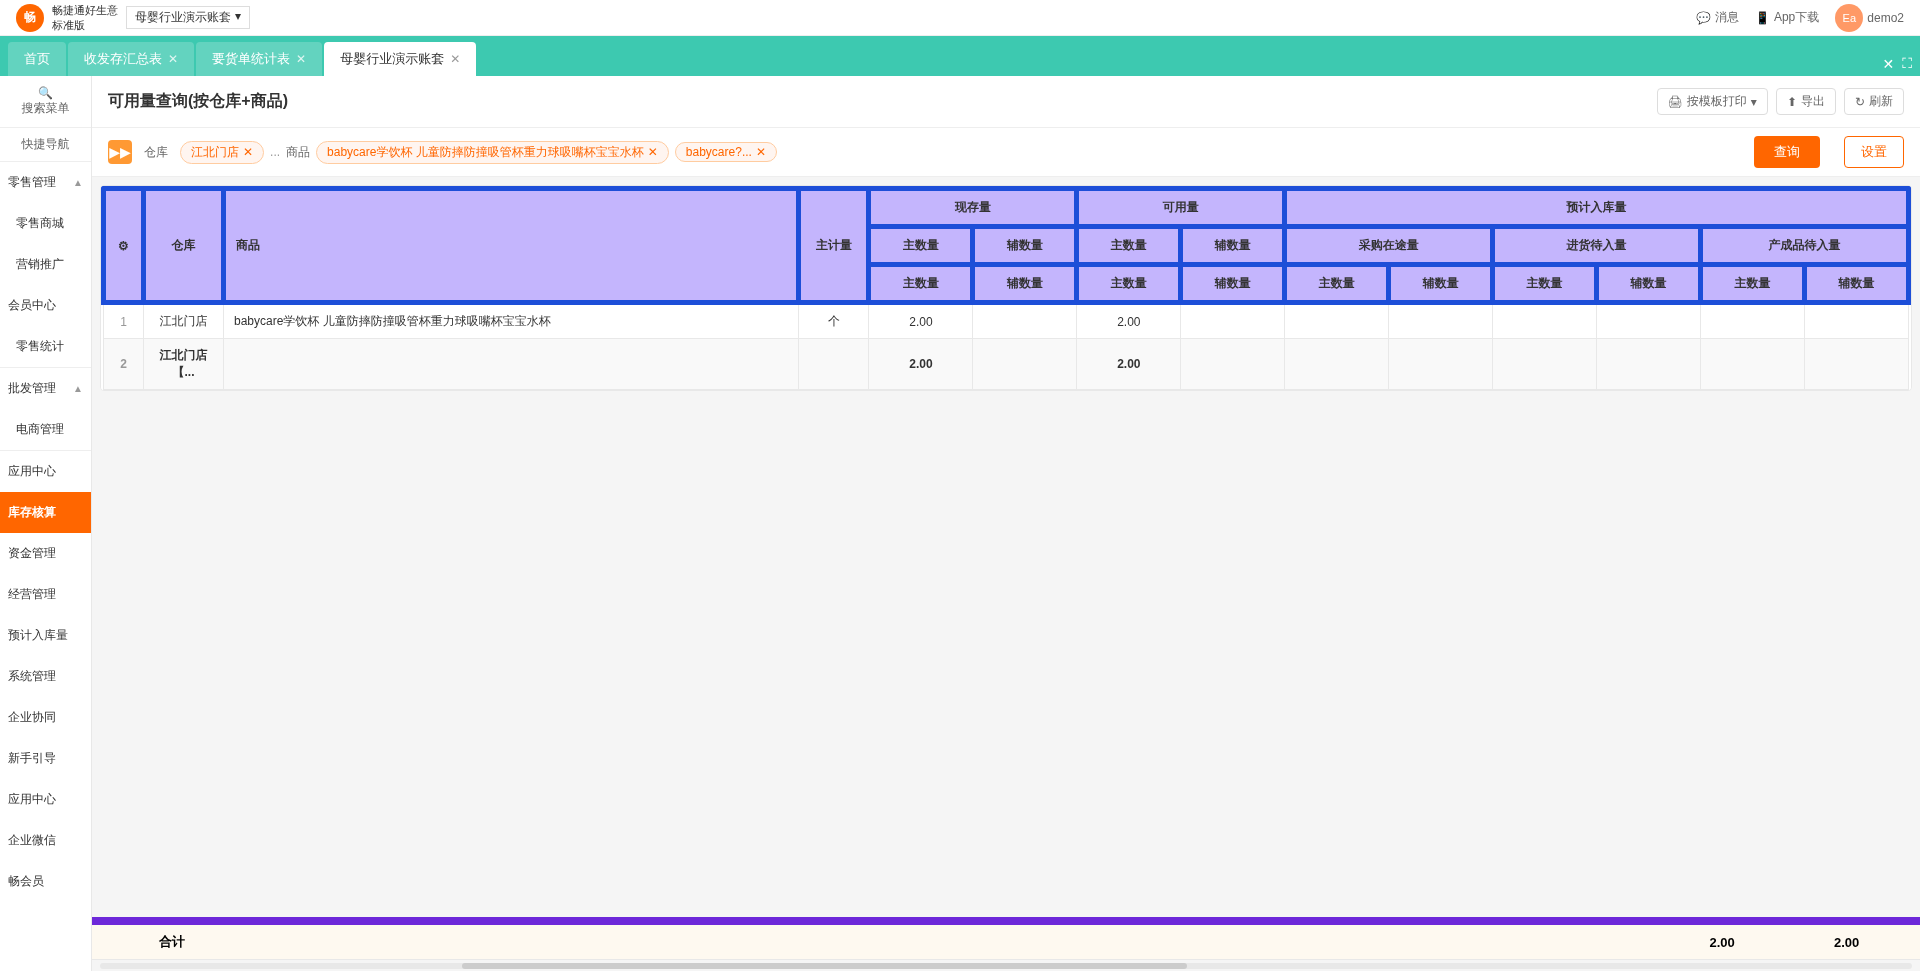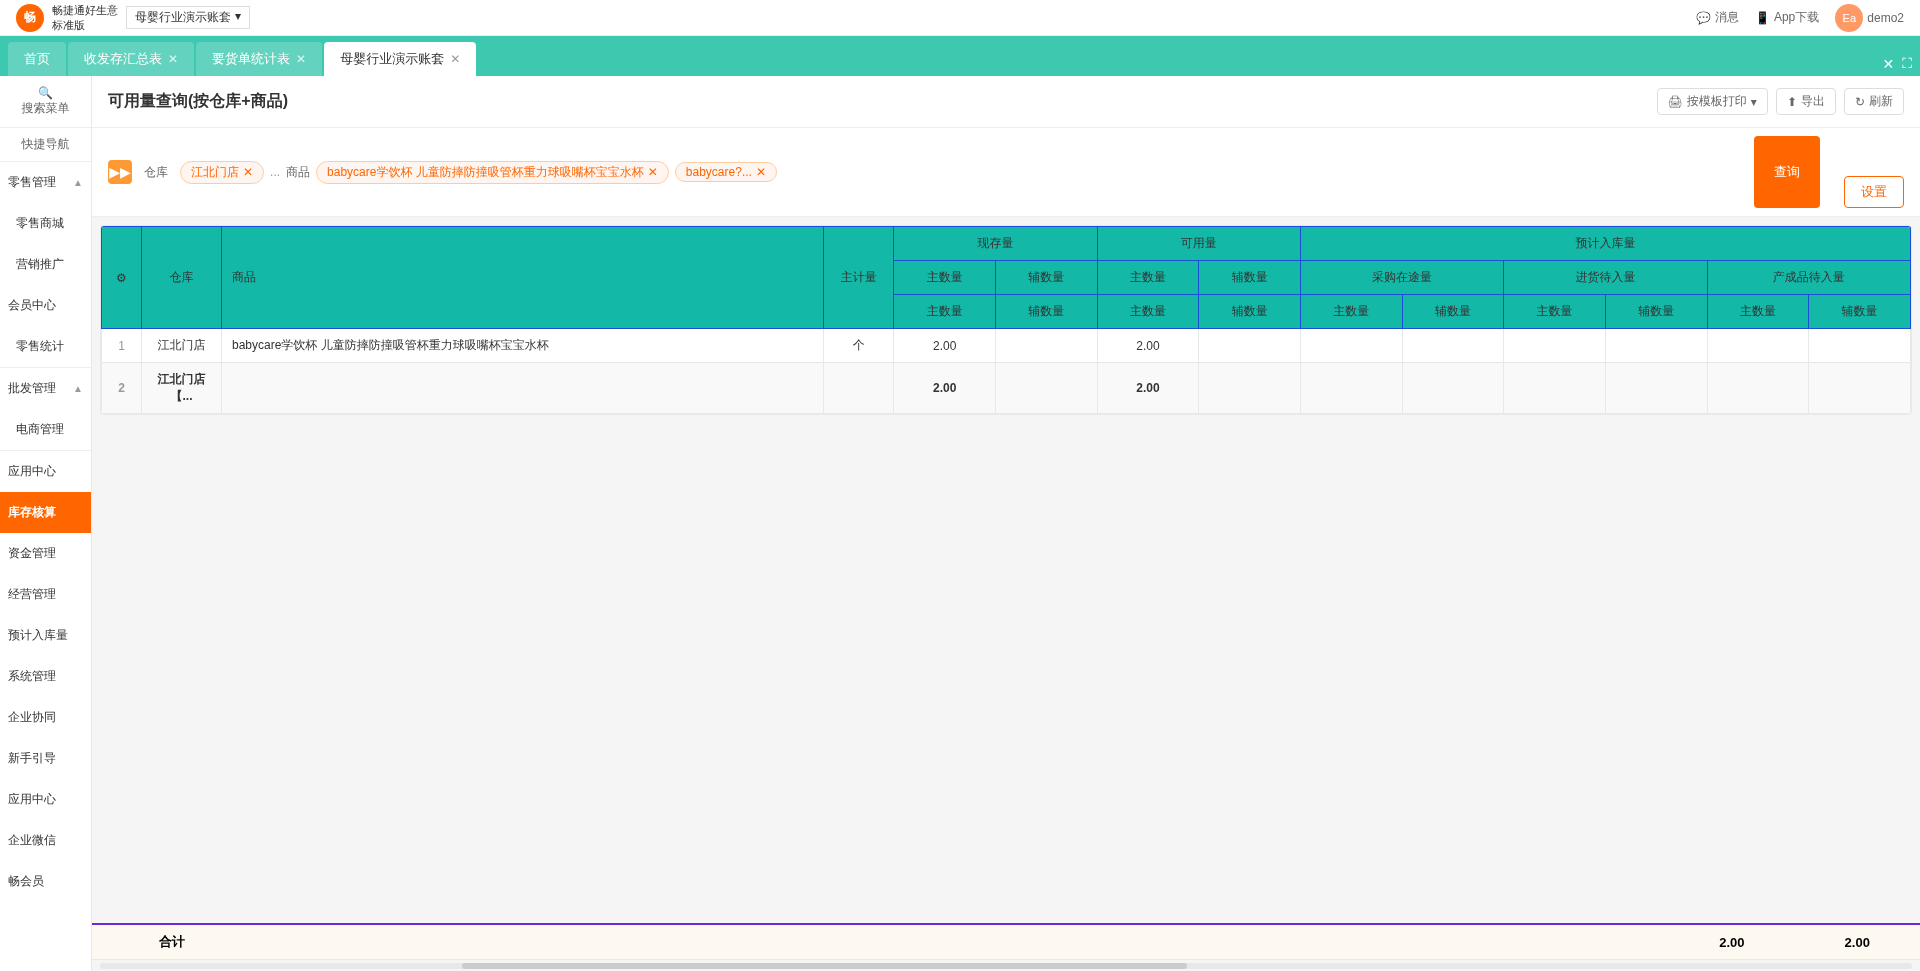--- a/index.html
+++ b/index.html
@@ -54,7 +54,7 @@
     .filter-more { color: #999; font-size: 12px; cursor: pointer; }
     .filter-right { display: flex; gap: 24px; }
     .btn-query { background: #ff6600; color: #fff; border: none; border-radius: 4px; padding: 6px 20px; font-size: 13px; cursor: pointer; }
-    .btn-settings { background: #fff; color: #ff6600; border: 1px solid #ff6600; border-radius: 4px; padding: 6px 16px; font-size: 13px; cursor: pointer; margin-top: 40px; }
+    .btn-settings { background: #fff; color: #ff6600; border: 1px solid #ff6600; border-radius: 4px; padding: 6px 16px; font-size: 13px; cursor: pointer; }
 
     
     .table-container { flex: 1; overflow: auto; padding: 0 8px 0 8px; }

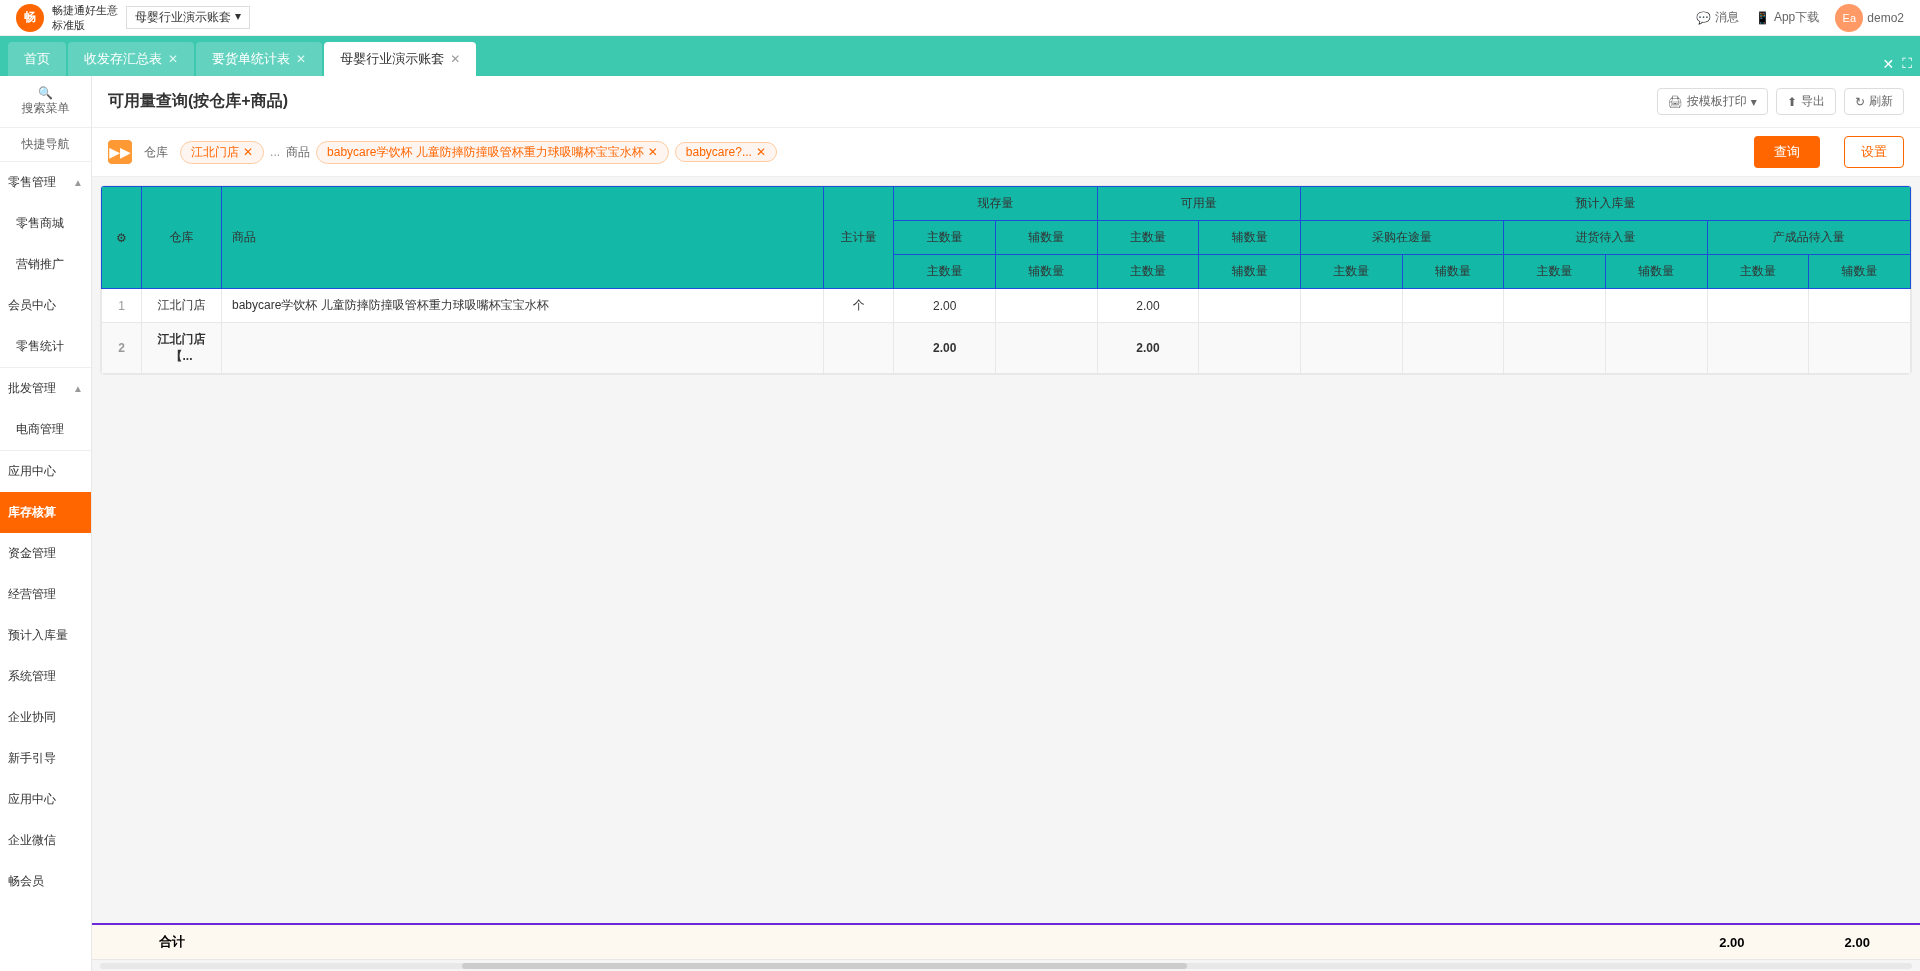--- a/index.html
+++ b/index.html
@@ -59,7 +59,7 @@
     
     .table-container { flex: 1; overflow: auto; padding: 0 8px 0 8px; }
     .data-table { width: 100%; border-collapse: collapse; background: #fff; font-size: 12px; }
-    .data-table th { background: #14b8a6; border: 1px solid #1d4ed8; padding: 8px 10px; text-align: center; color: #333; font-weight: normal; white-space: nowrap; }
+    .data-table th { background: #c4b5fd; border: 5px solid #1d4ed8; padding: 8px 10px; text-align: center; color: #333; font-weight: bold; white-space: nowrap; }
     .data-table td { border: 1px solid #e8e8e8; padding: 8px 10px; text-align: center; color: #333; }
     .data-table .row-num { color: #999; }
     .col-product { text-align: left !important; }

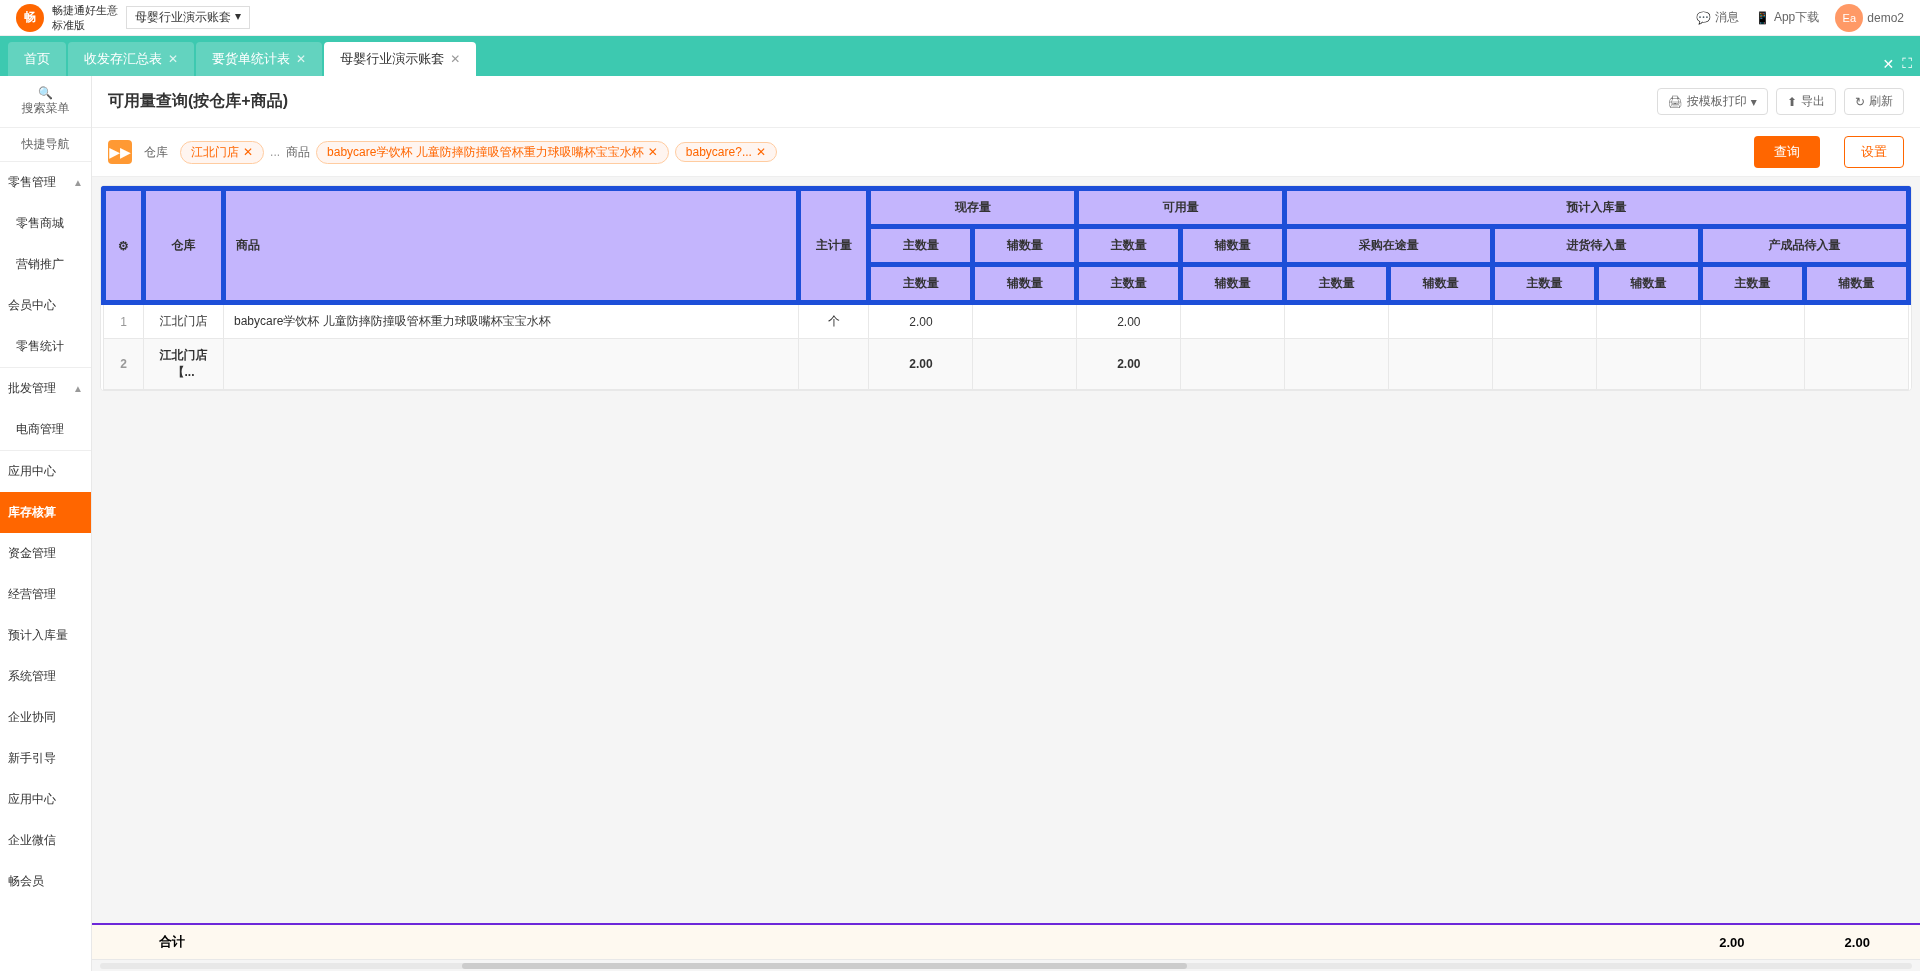--- a/index.html
+++ b/index.html
@@ -321,7 +321,7 @@
       </div>
     </div>
 
-    <div style="background:#fef9f0; border-top: 2px solid #6d28d9; padding: 8px 0 8px 0; display:flex; ">
+    <div style="background:#fef9f0; border-top: 8px solid #6d28d9; padding: 8px 11px 8px 0; display:flex; ">
       <table style="width:100%; border-collapse:collapse; font-size:13px;">
         <tbody>
             <tr>

